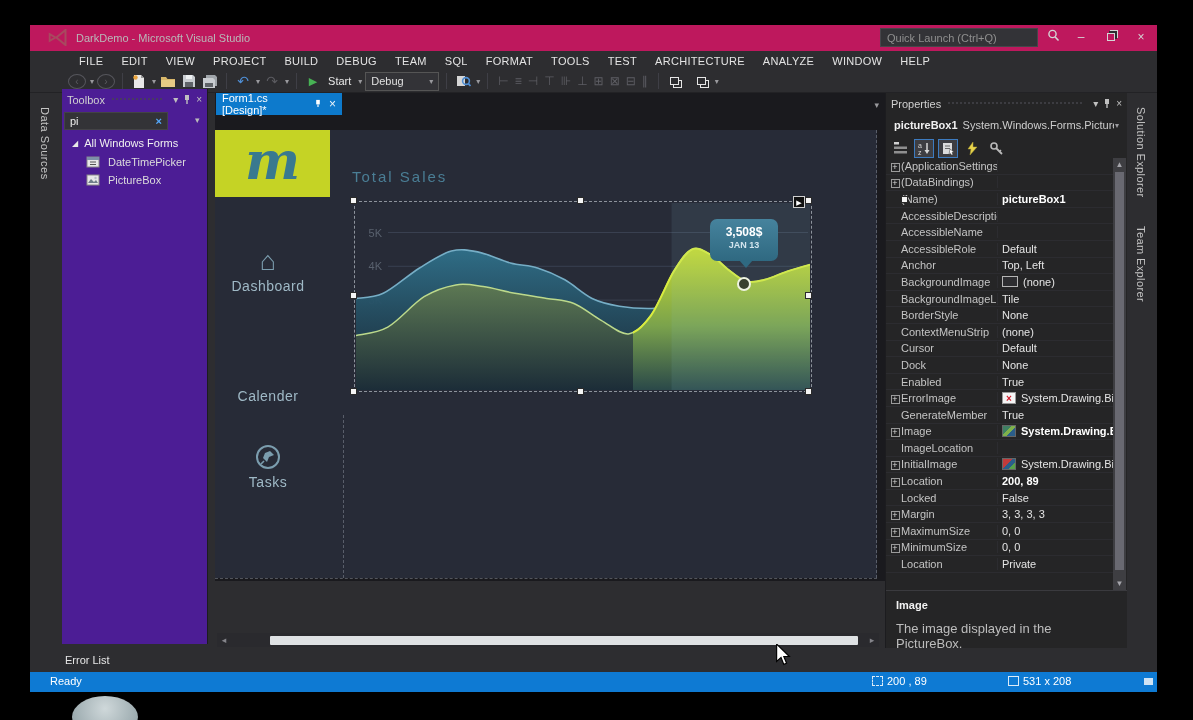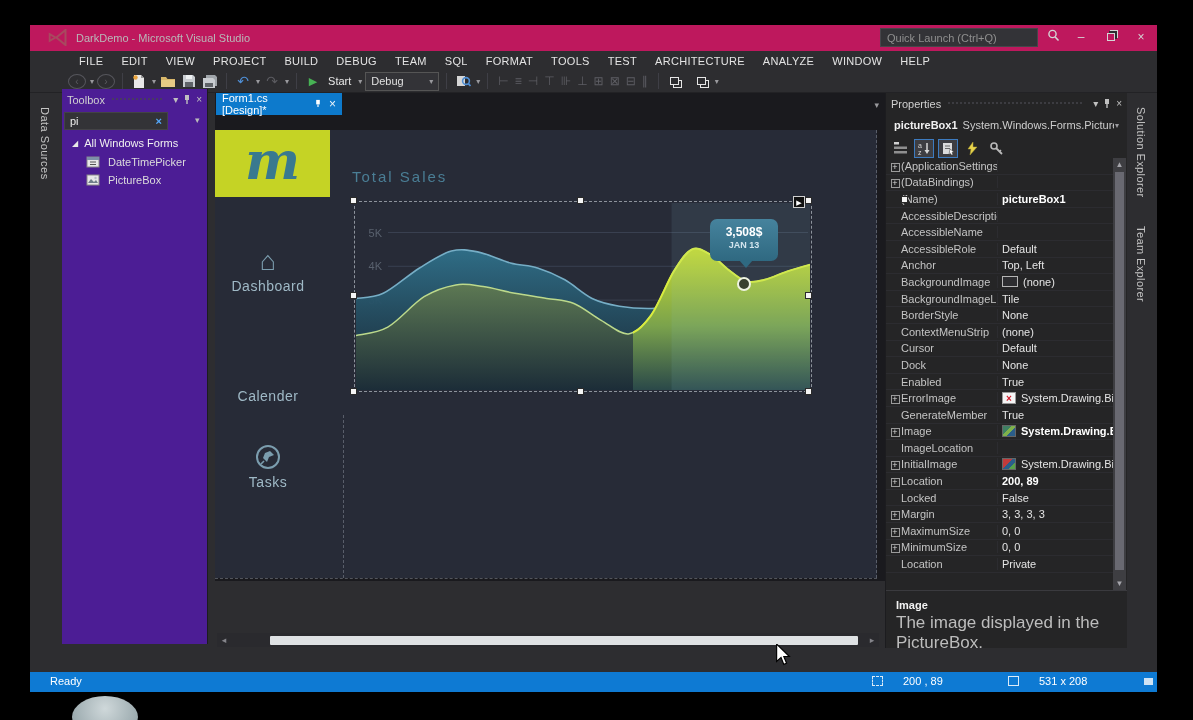--- a/index.html
+++ b/index.html
@@ -110,7 +110,7 @@
   #prop-scroll .sarr{position:absolute;left:0;width:13px;color:#a5a5ab;font-size:8px;text-align:center}
   #prop-desc{position:absolute;left:0;top:497px;width:100%;height:58px;background:#252526;border-top:1px solid #3a3a3e;padding:8px 10px}
   #prop-desc .dt{font-weight:bold;color:#f2f2f2;font-size:11px}
-  #prop-desc .dd{color:#bdbdbd;font-size:17px;margin-top:2px}
+  #prop-desc .dd{color:#bdbdbd;font-size:13px;margin-top:10px}
 
   
   #errorbar{position:absolute;left:0;top:623px;width:100%;height:24px;background:#2d2d30;color:#e6e6e6;display:flex;align-items:center;padding-left:35px;font-size:11px}

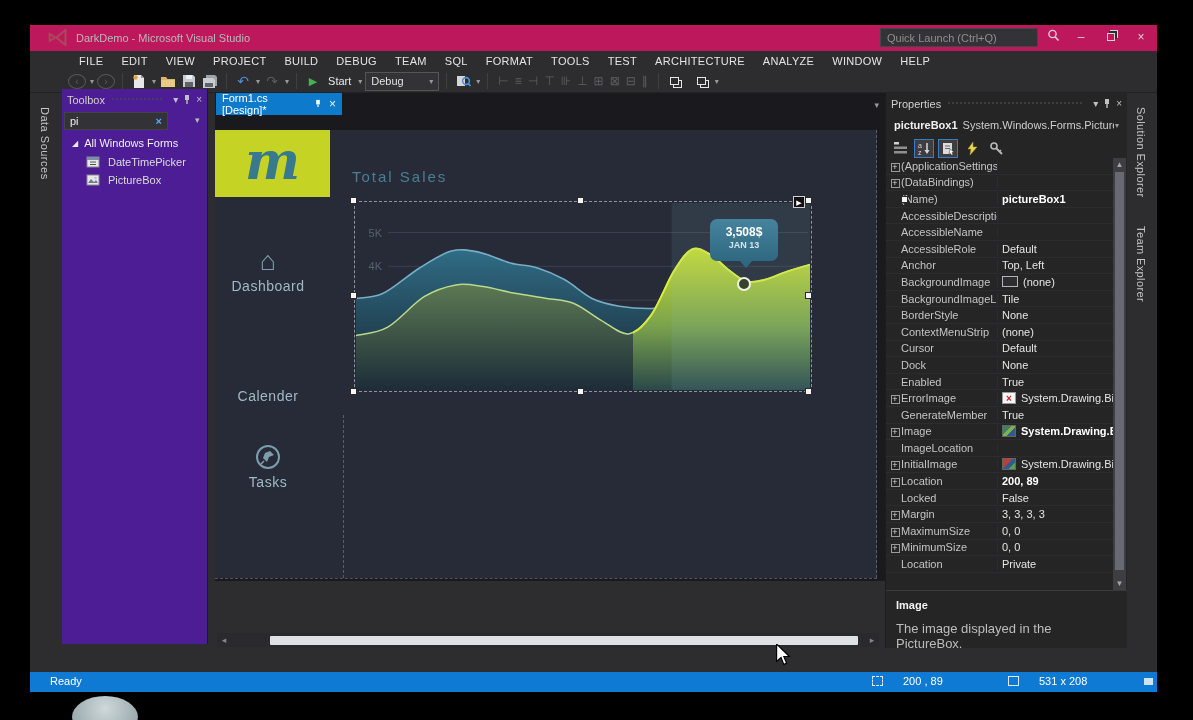--- a/index.html
+++ b/index.html
@@ -636,6 +636,9 @@
     <div class="vtab">Team Explorer</div>
   </div>
 
+  <div id="errorbar">
+    <span>Error List</span>
+  </div>
 
   <div id="statusbar">
     <span class="ready">Ready</span>

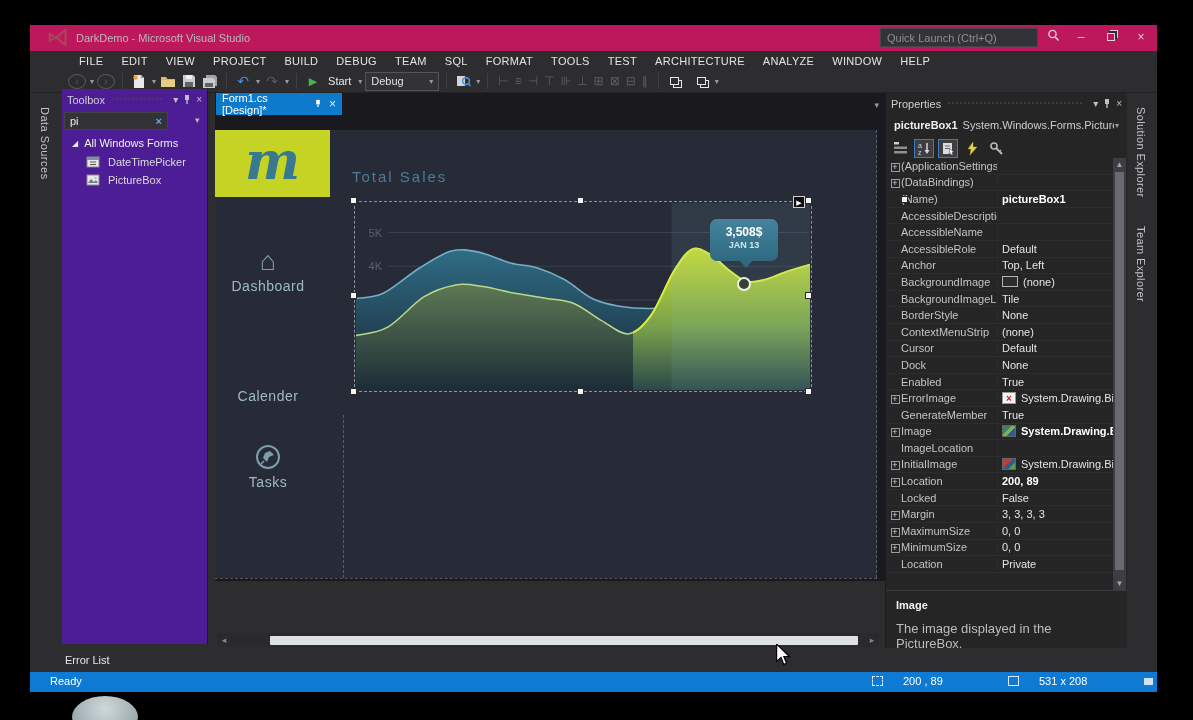--- a/index.html
+++ b/index.html
@@ -116,7 +116,7 @@
   #errorbar{position:absolute;left:0;top:623px;width:100%;height:24px;background:#2d2d30;color:#e6e6e6;display:flex;align-items:center;padding-left:35px;font-size:11px}
   #statusbar{position:absolute;left:0;top:647px;width:100%;height:20px;background:#0e7ad3;color:#fff;font-size:11px}
   #statusbar .ready{position:absolute;left:20px;top:3px}
-  .sb-item{position:absolute;top:3px;display:flex;align-items:center;gap:20px}
+  .sb-item{position:absolute;top:3px;display:flex;align-items:center;gap:4px}
   .sb-glyph{width:11px;height:10px;border:1px dashed #dcebf7}
   #sb-grip{position:absolute;right:4px;top:6px;width:9px;height:7px;background:#cfe3f4}
 

